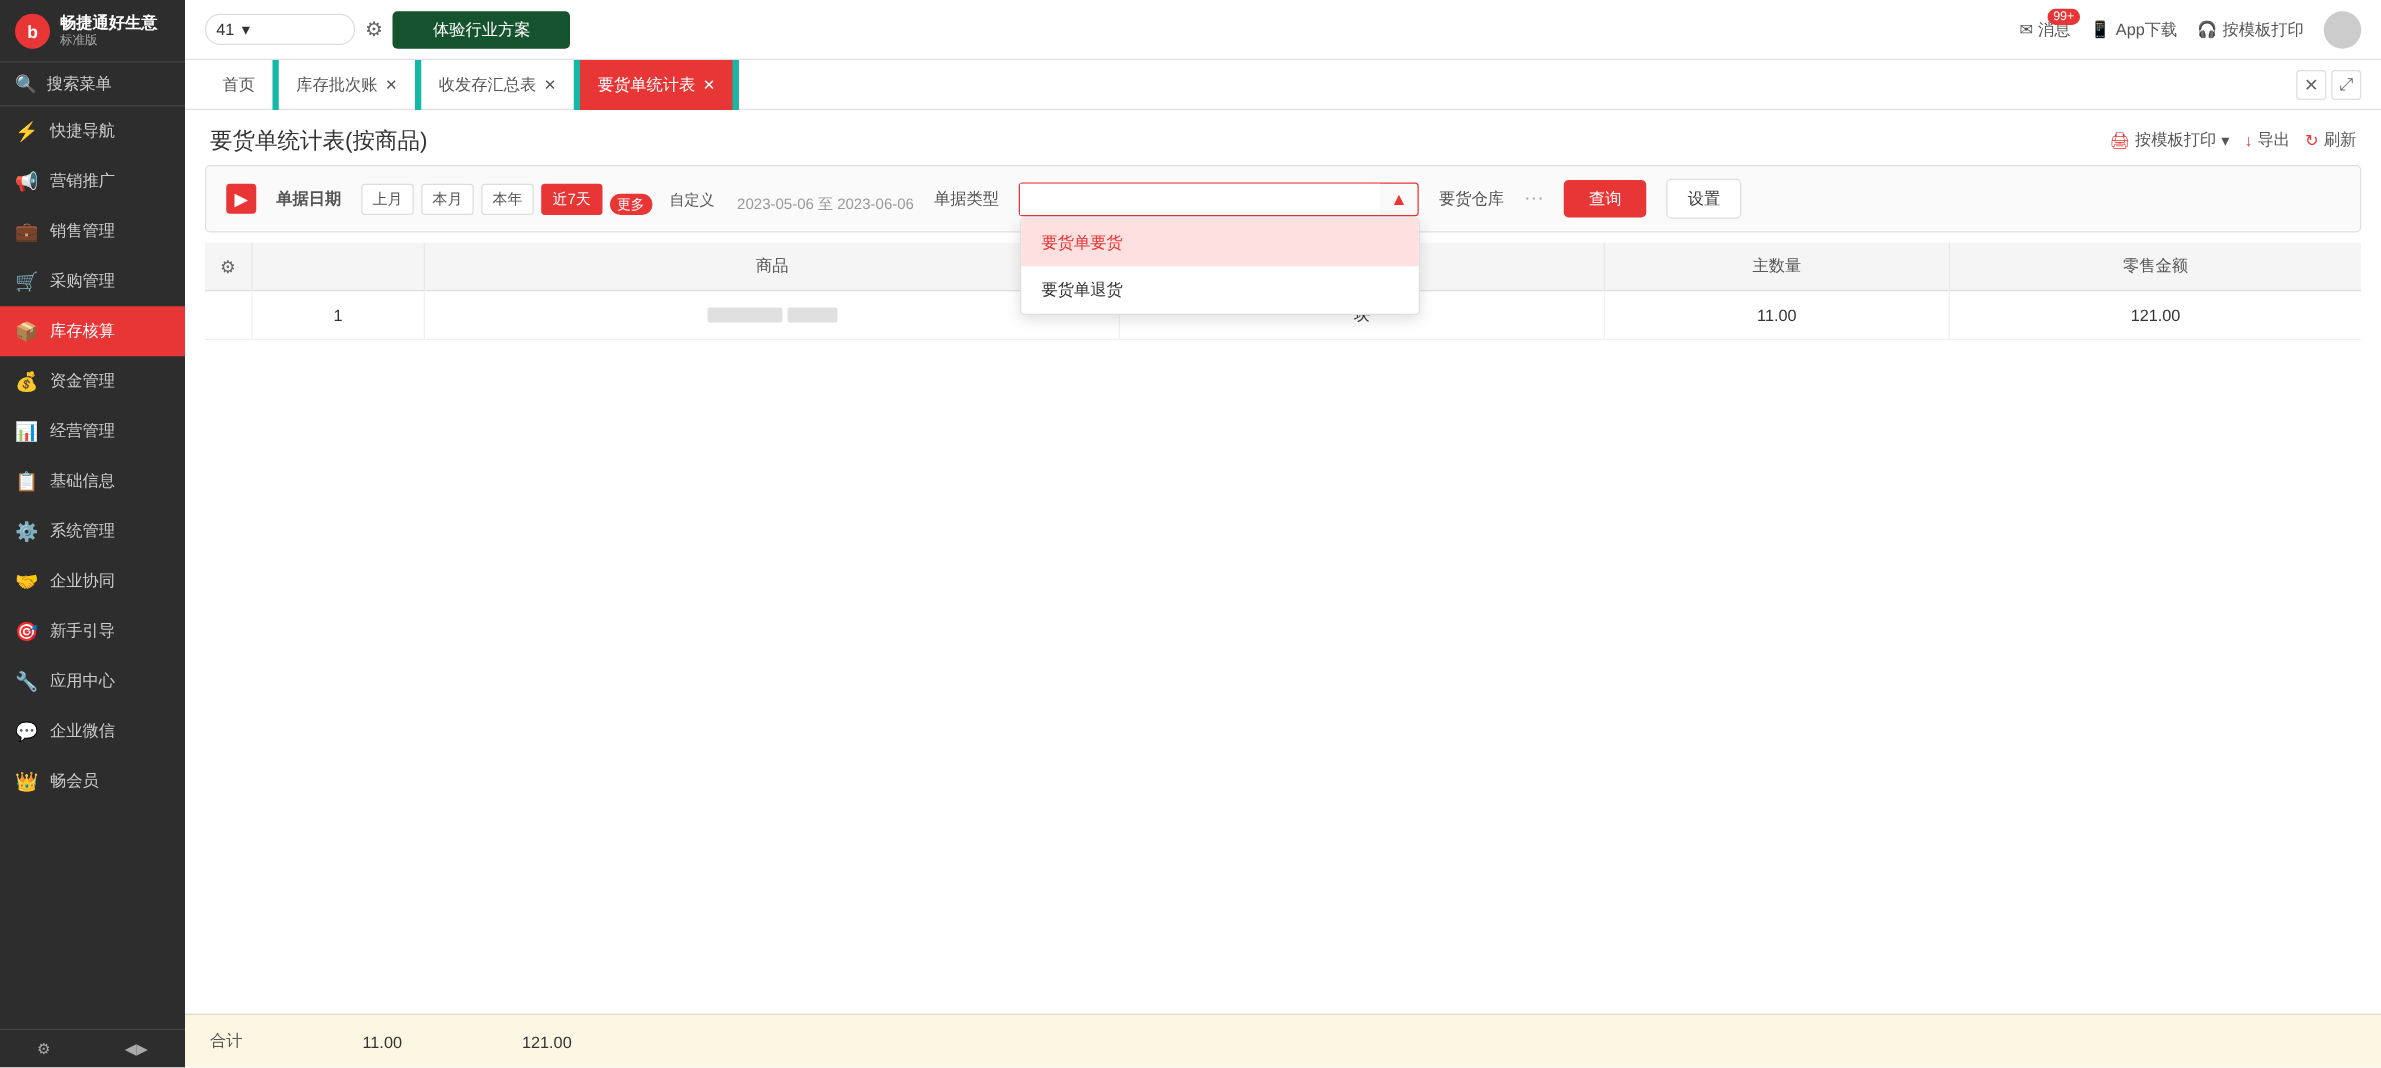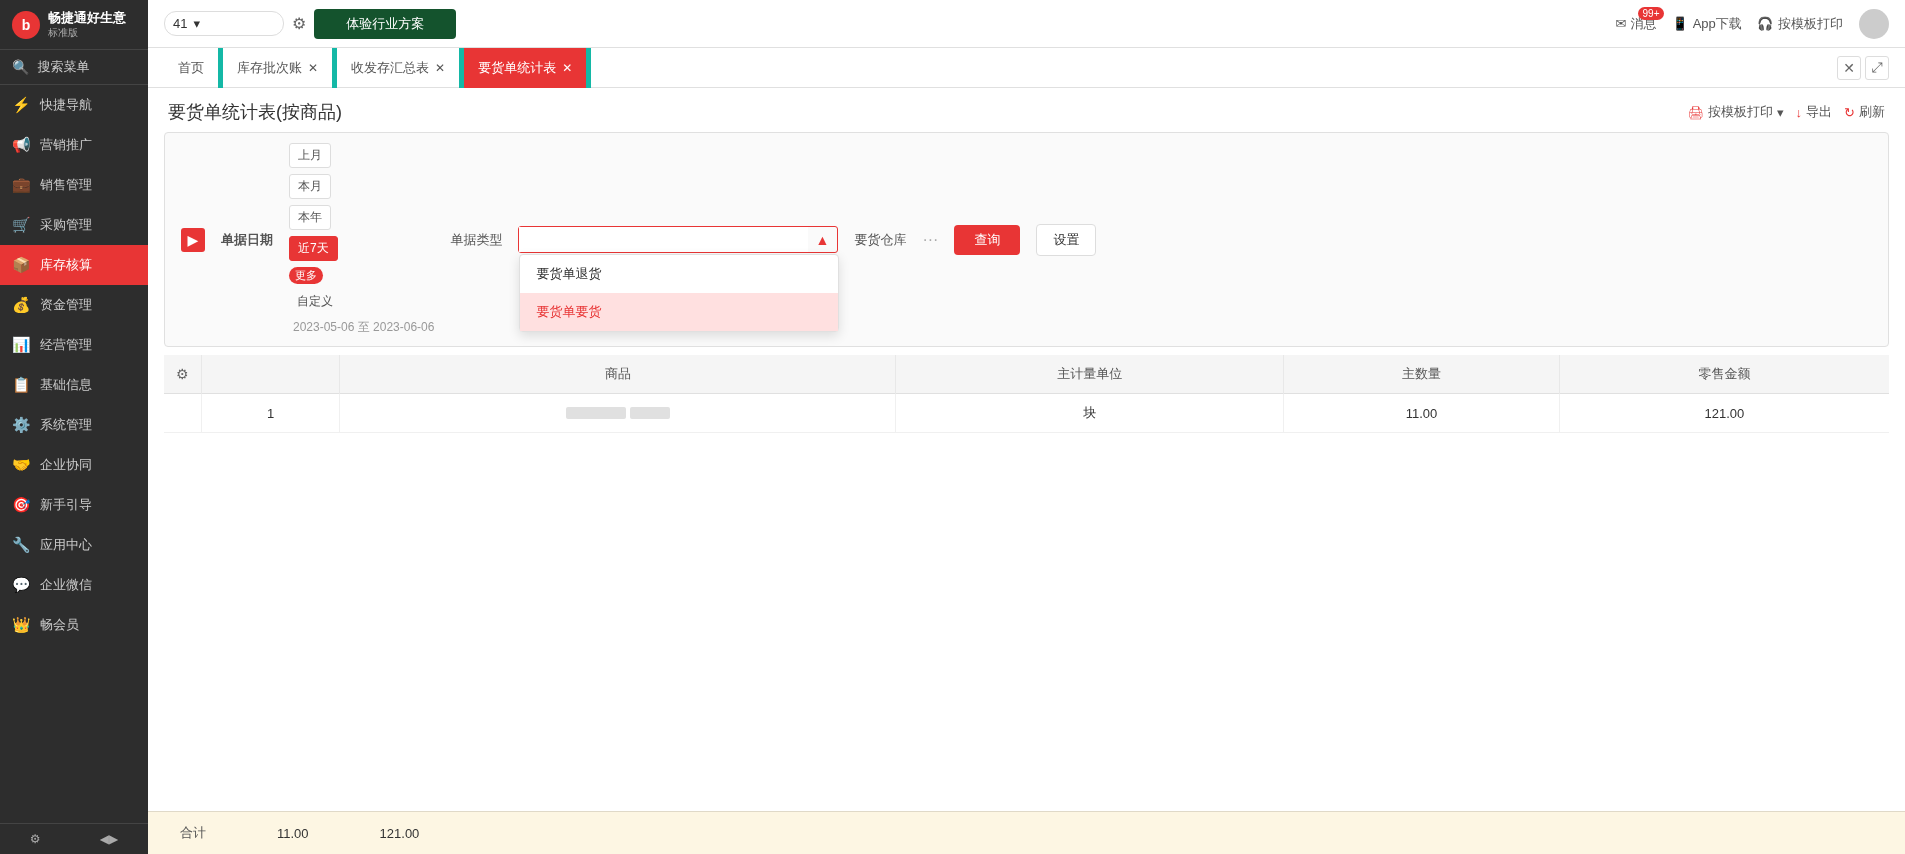--- a/index.html
+++ b/index.html
@@ -287,9 +287,8 @@
     }
     .date-btns {
       display: flex;
-      align-items: flex-start;
+      align-items: flex-end;
       gap: 6px;
-      flex-direction: column;
     }
     .date-btn {
       padding: 3px 8px;

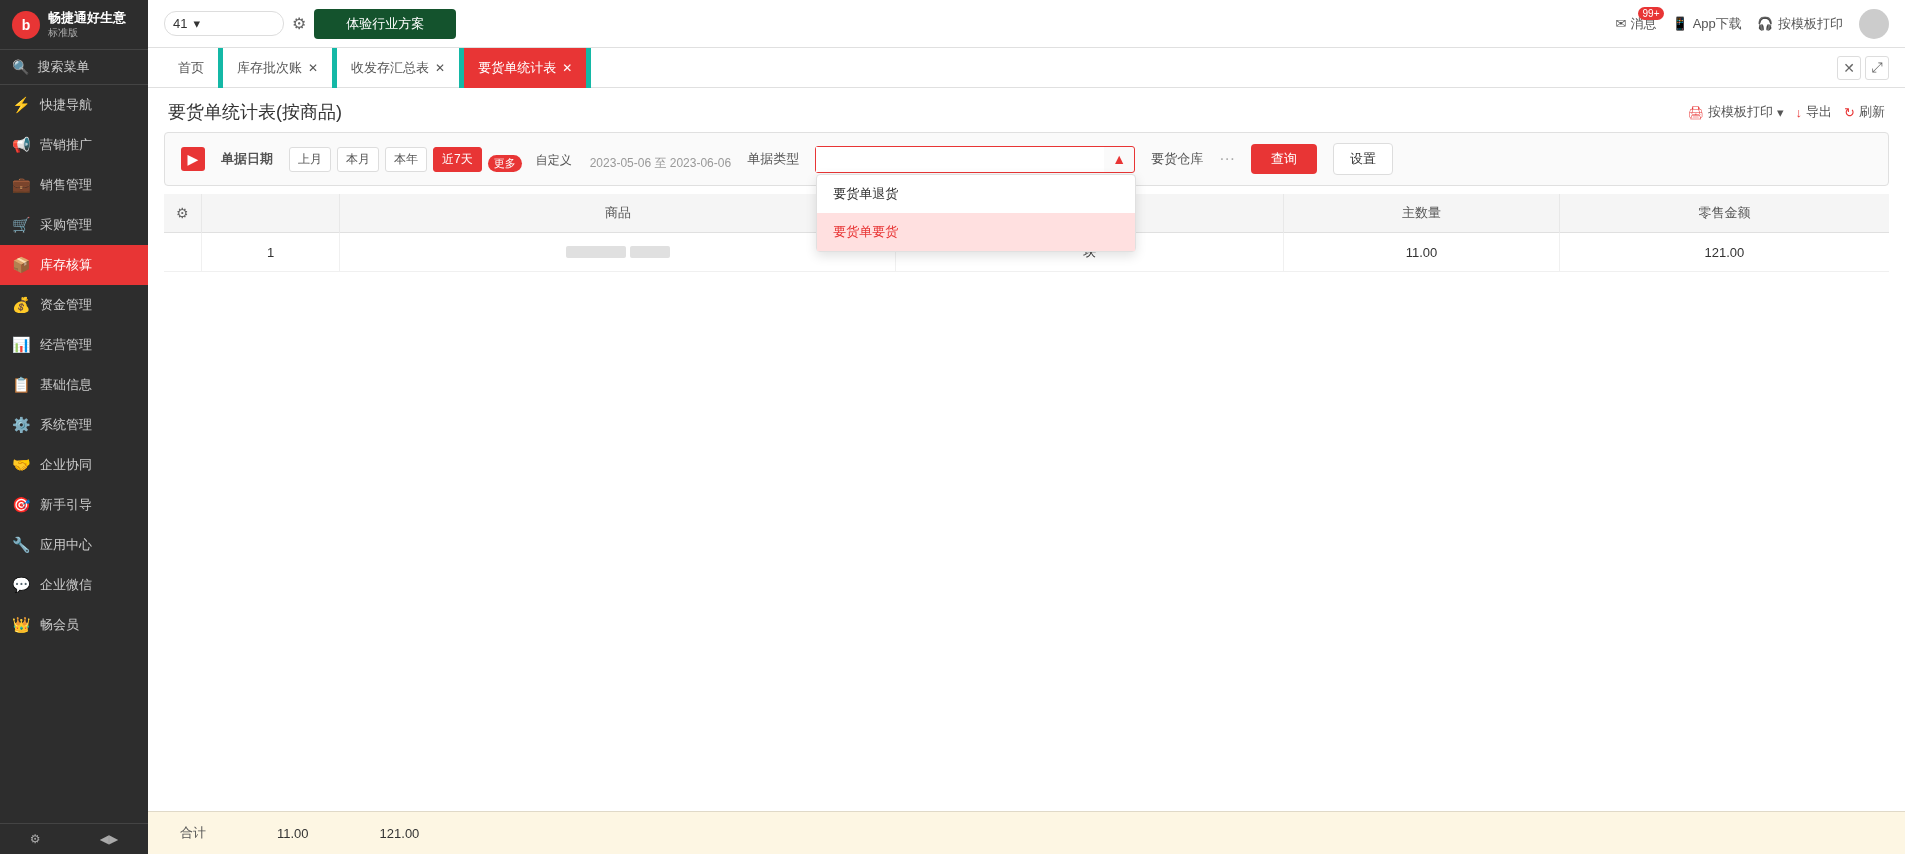--- a/index.html
+++ b/index.html
@@ -661,8 +661,8 @@
           <span class="filter-type-arrow">▲</span>
 
           <div class="dropdown-menu">
+            <div class="dropdown-item selected">要货单要货</div>
             <div class="dropdown-item">要货单退货</div>
-            <div class="dropdown-item selected">要货单要货</div>
           </div>
         </div>
 

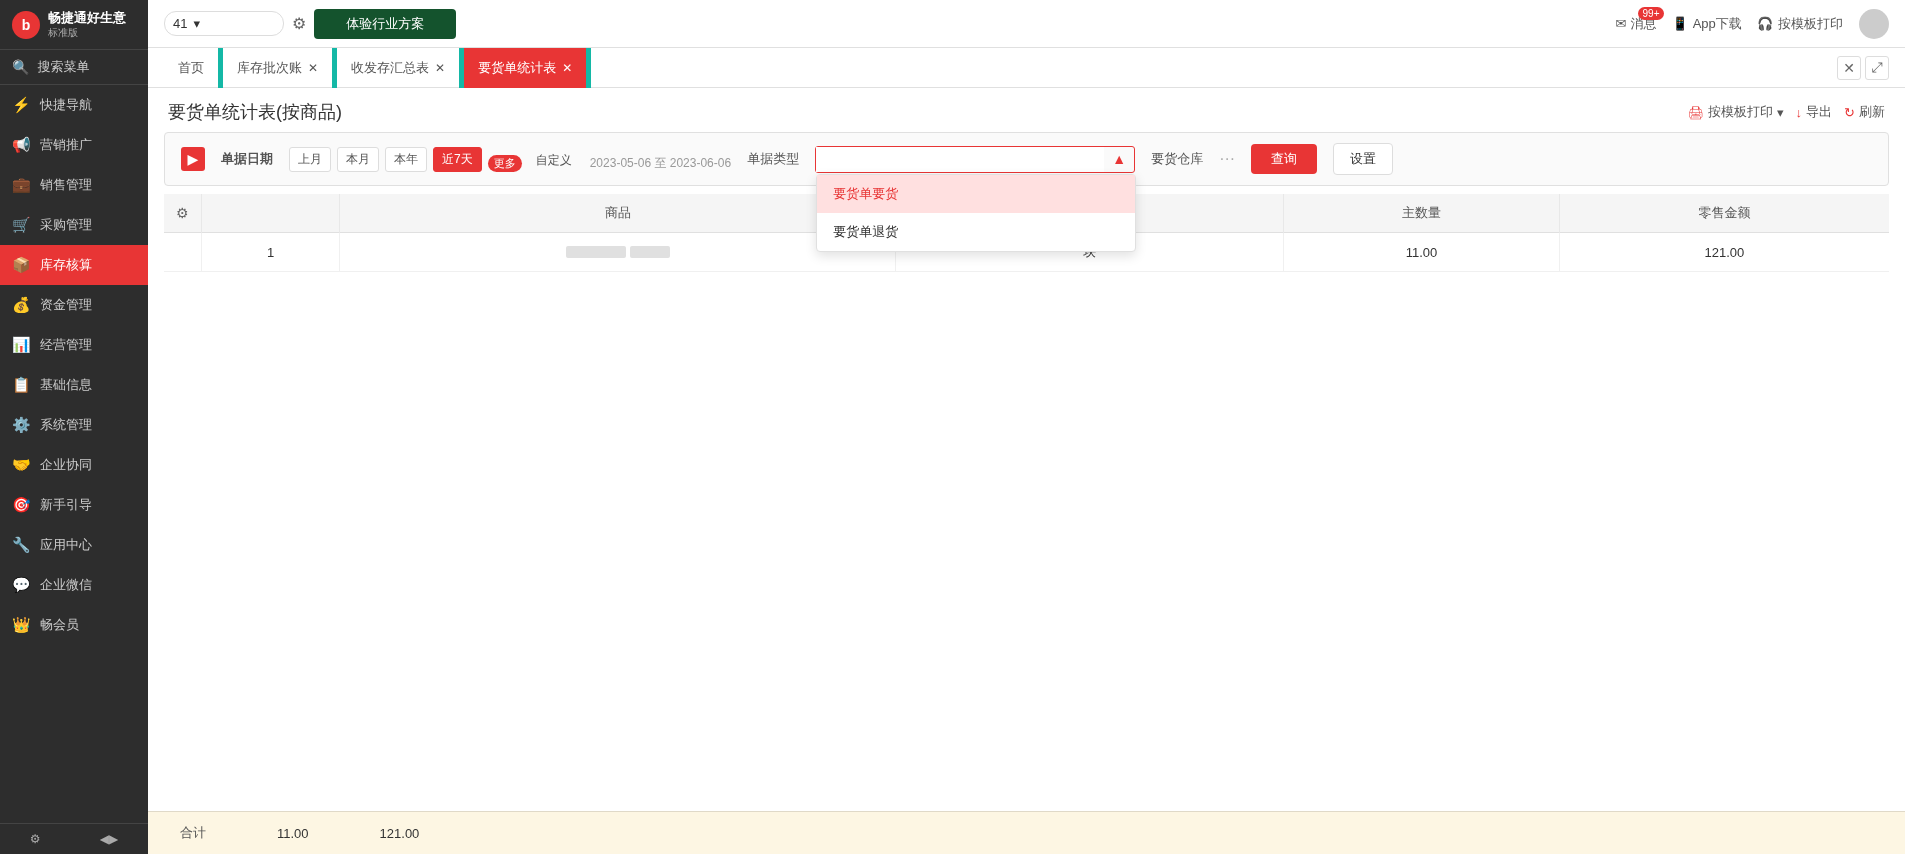--- a/index.html
+++ b/index.html
@@ -462,10 +462,10 @@
     .summary-bar {
       background: #fdf6e3;
       border-top: 1px solid #e0d9c8;
-      padding: 12px 32px;
-      display: flex;
-      align-items: center;
-      gap: 71px;
+      padding: 12px 20px;
+      display: flex;
+      align-items: center;
+      gap: 96px;
       font-size: 13px;
       color: #555;
       flex-shrink: 0;

